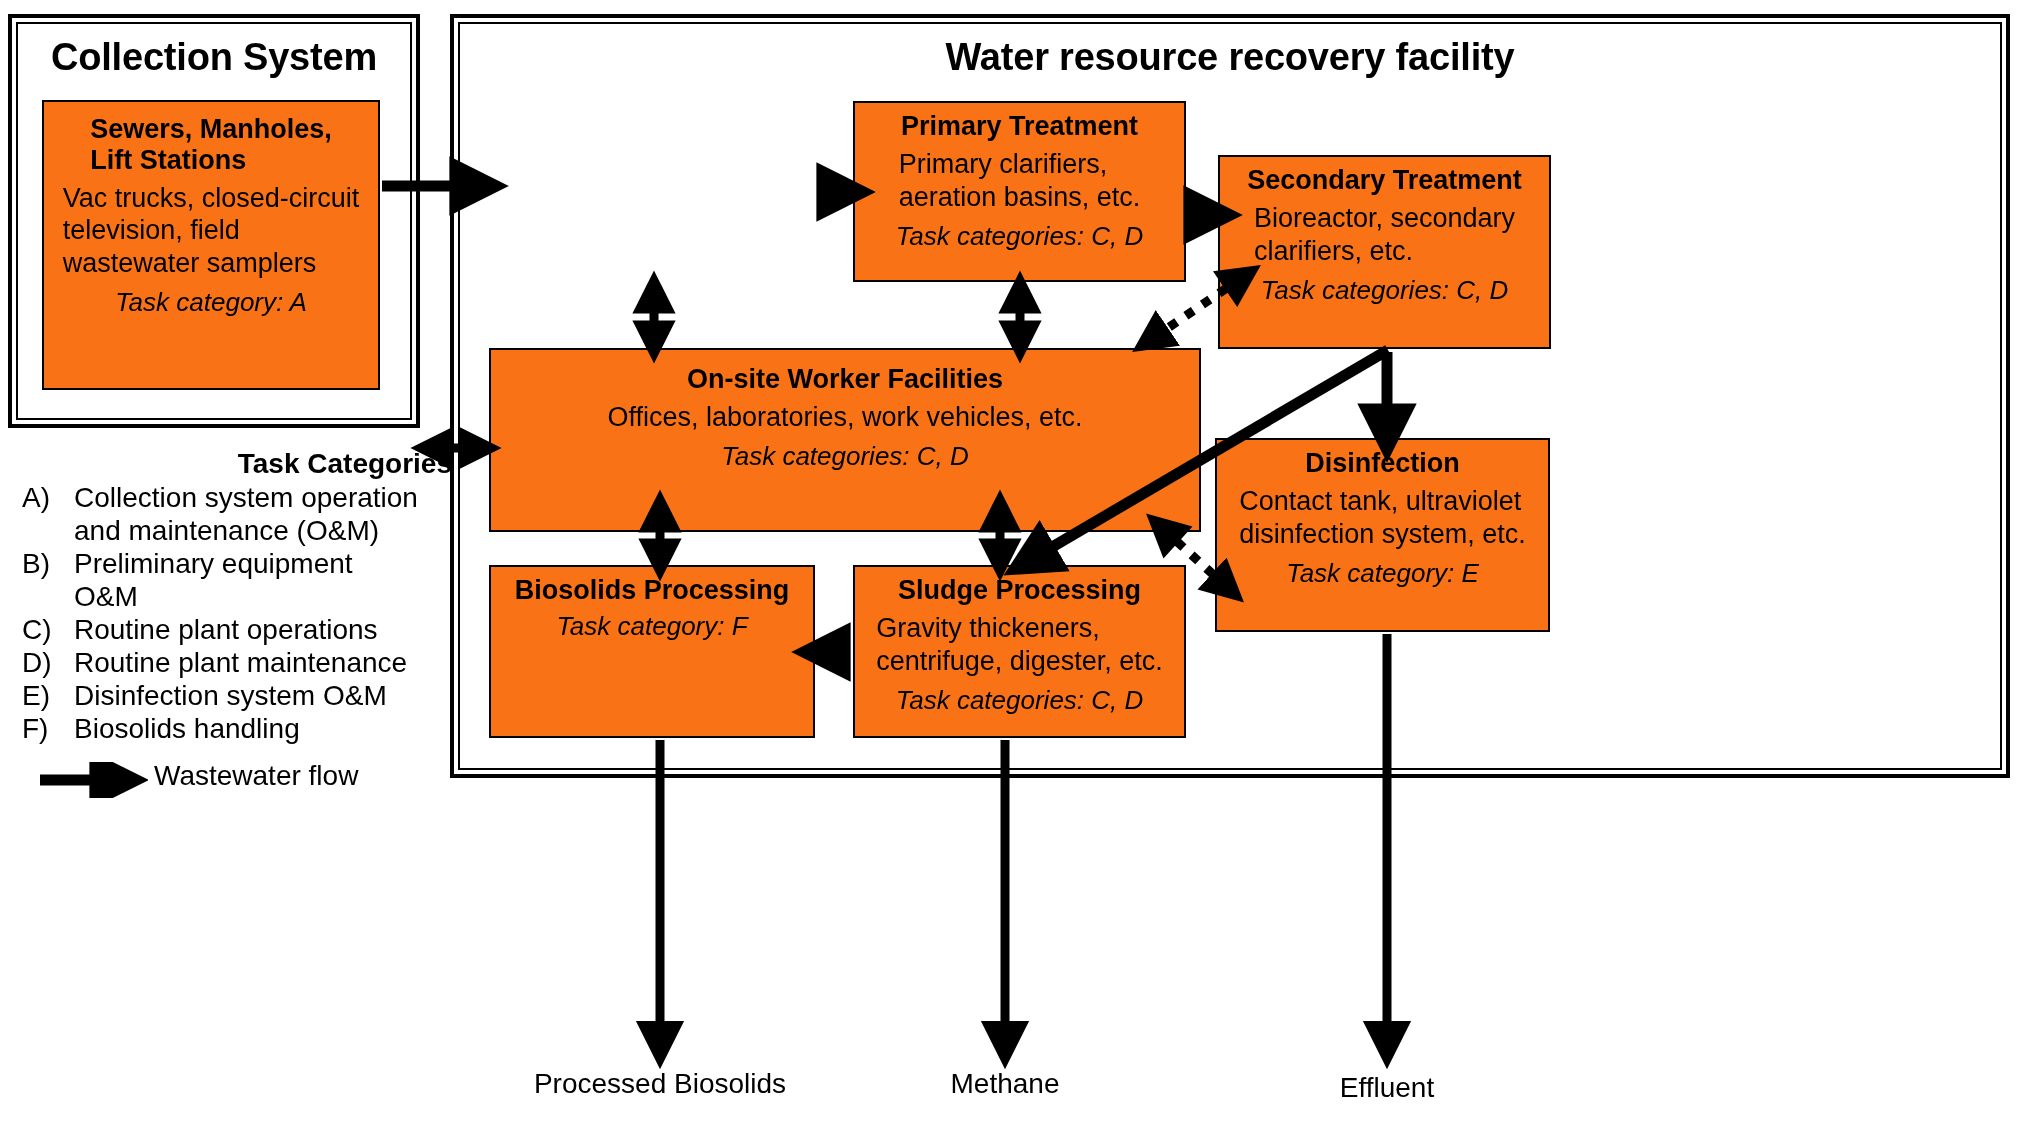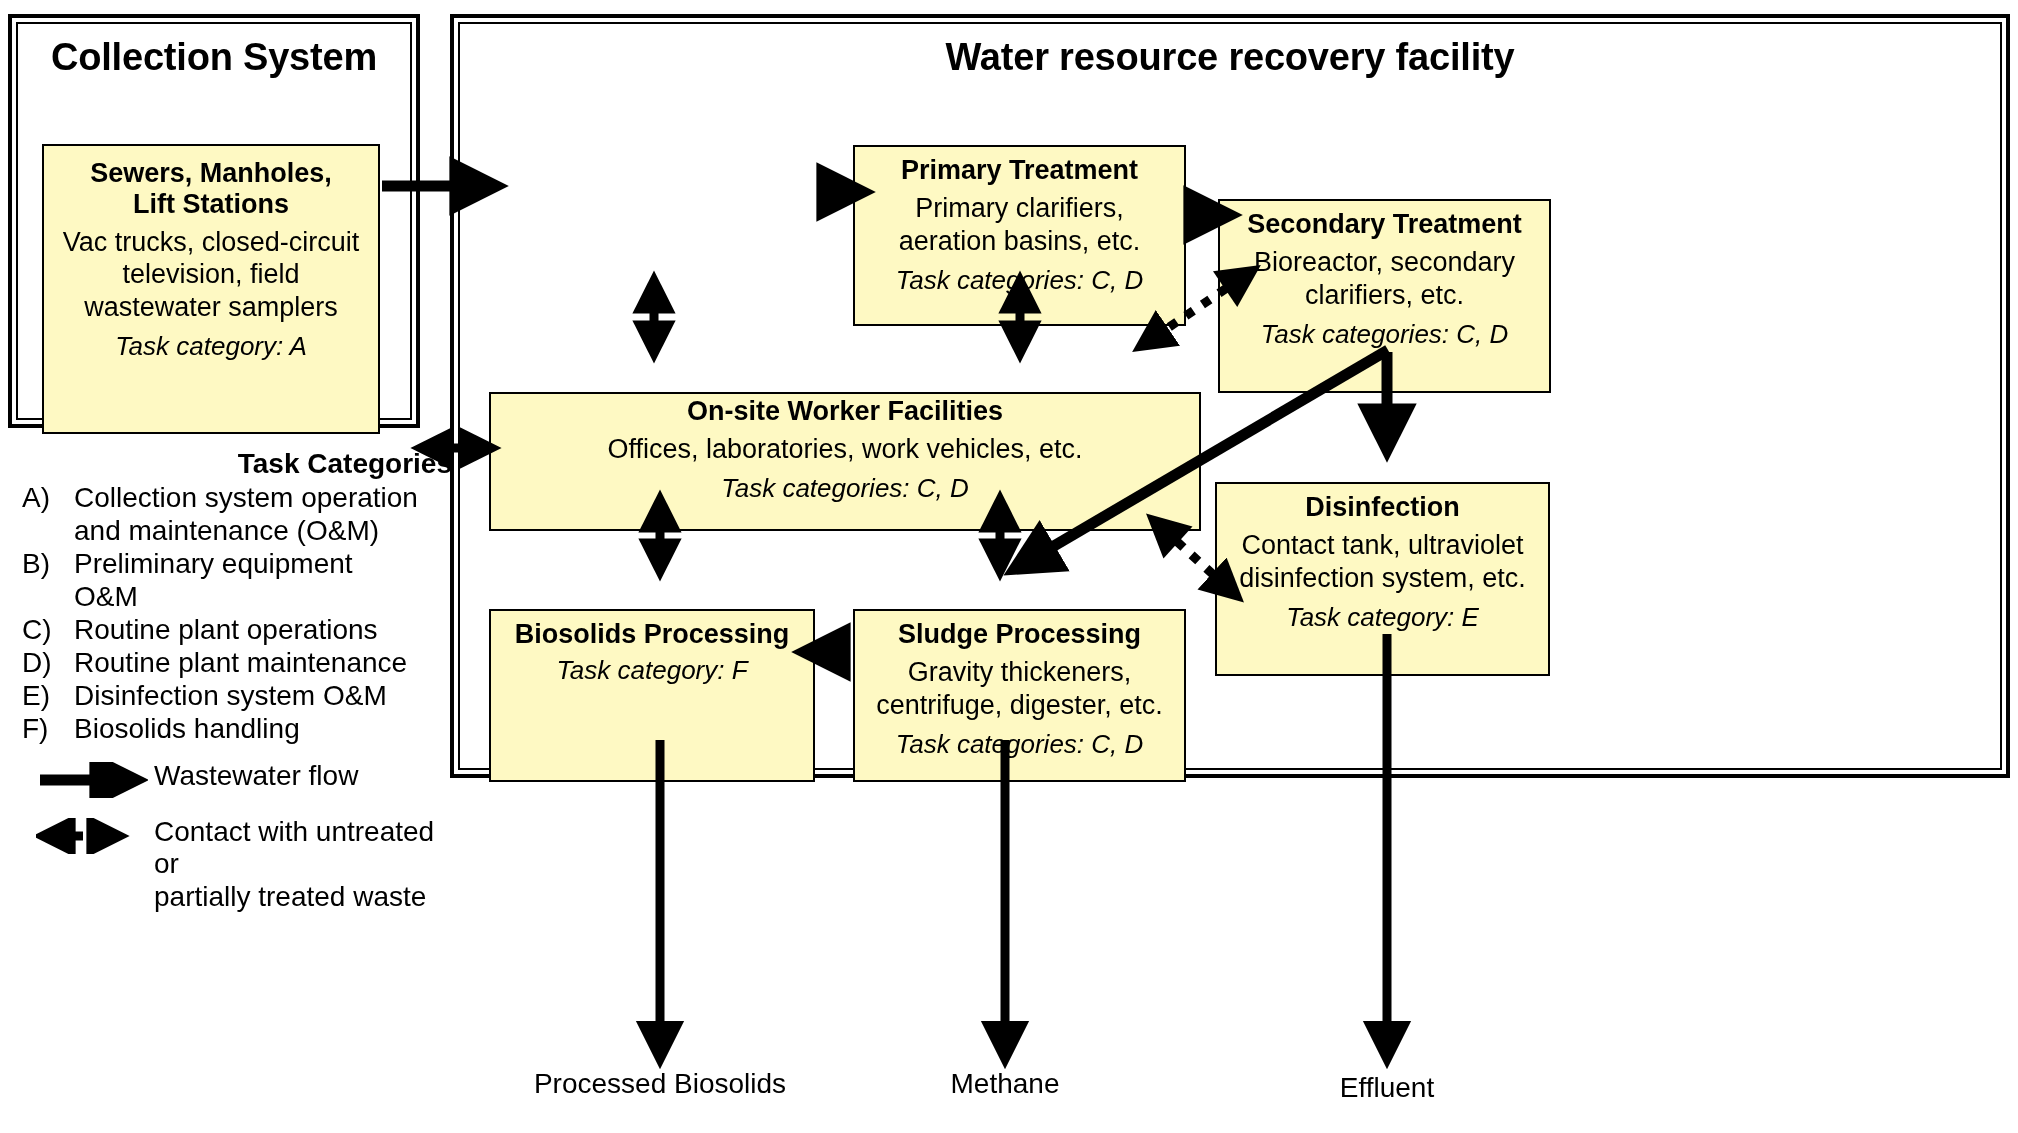--- a/index.html
+++ b/index.html
@@ -53,14 +53,13 @@
     position: absolute;
     border: 2.5px solid #000;
     box-sizing: border-box;
-    background: #fef9c3;
+    background: #f97316;
     display: flex;
     flex-direction: column;
     align-items: center;
     justify-content: flex-start;
-    text-align: center;
+    text-align: left;
     padding: 8px 8px 8px 8px;
-    margin-top: 44px;
   }
   .box .b-title {
     font-weight: bold;

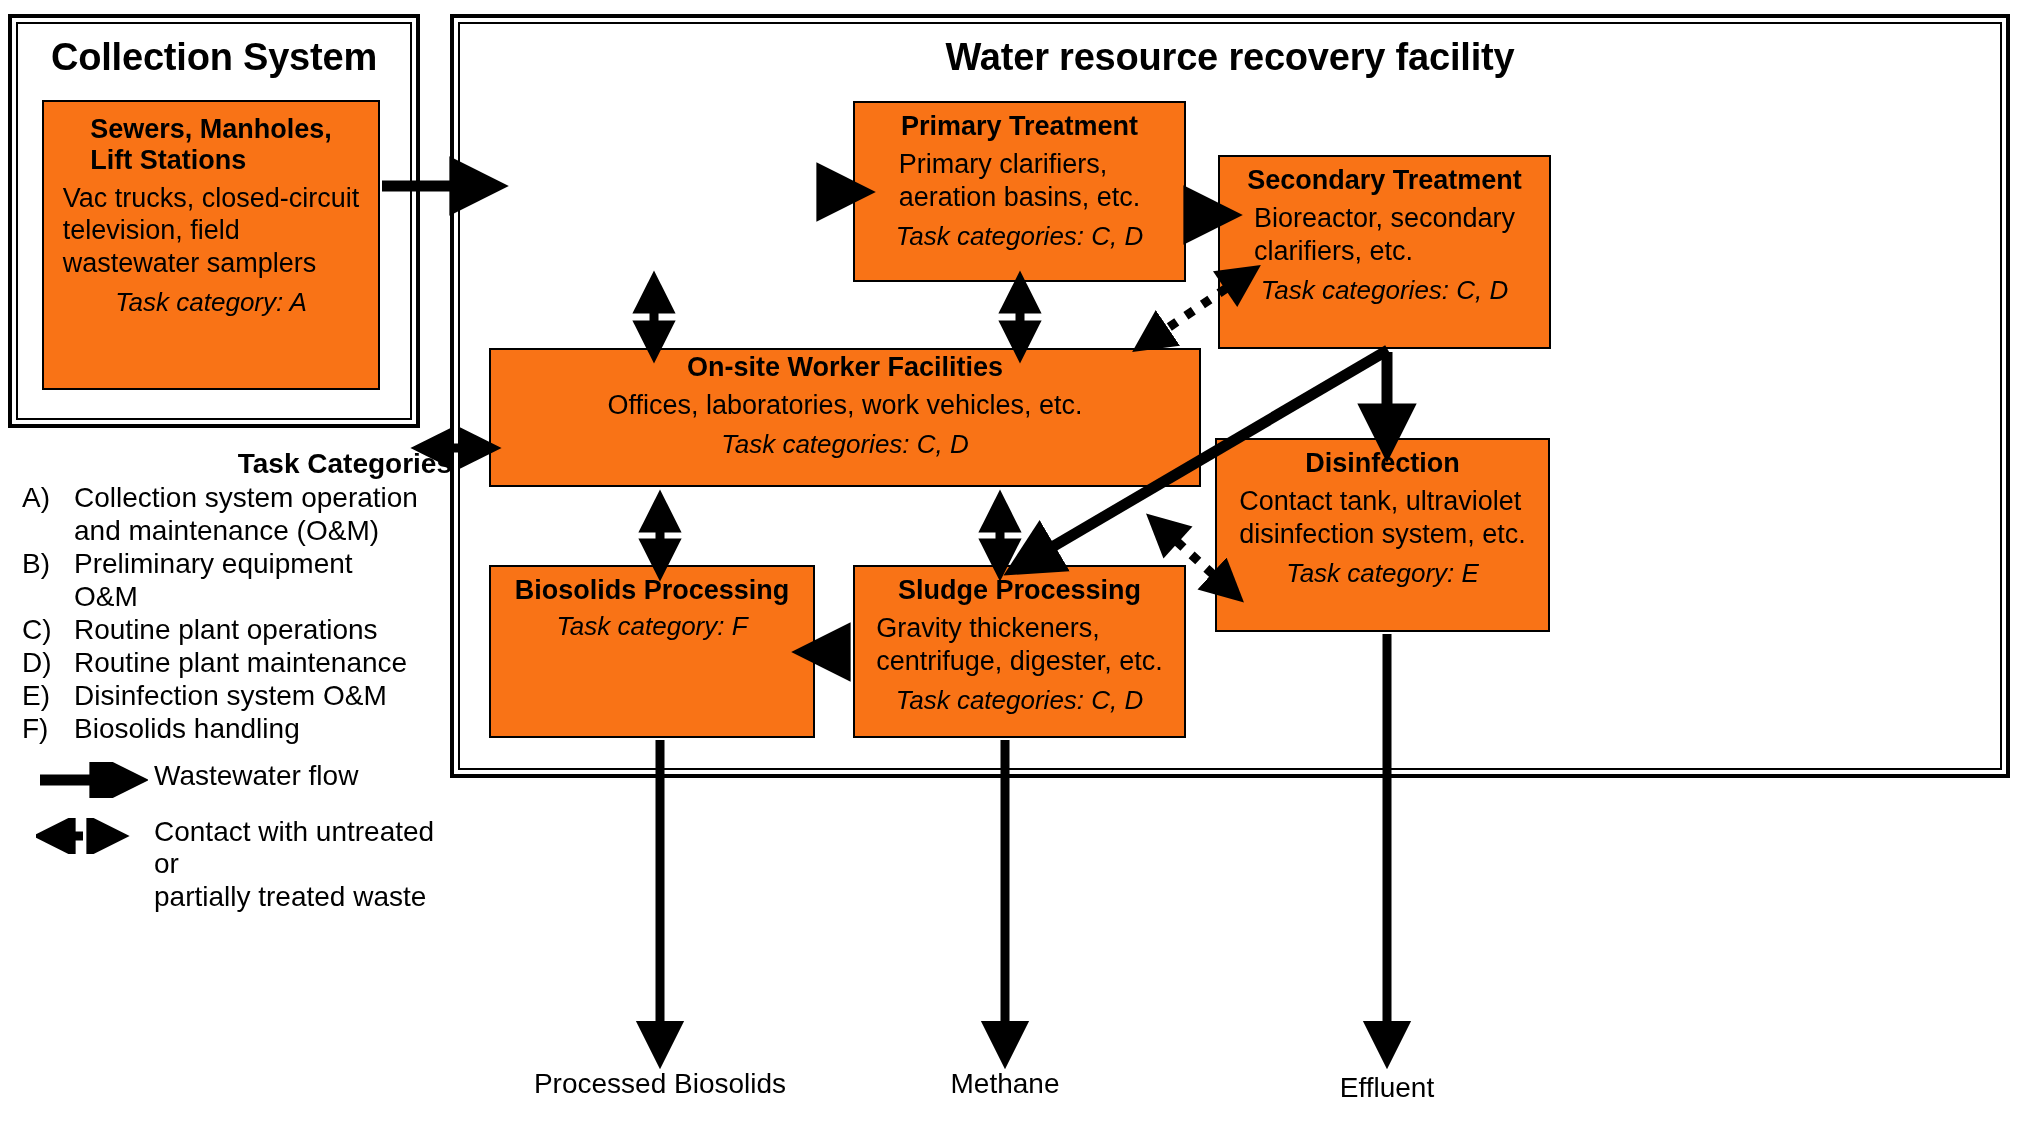--- a/index.html
+++ b/index.html
@@ -177,7 +177,7 @@
     <div class="b-task">Task categories:  C, D</div>
   </div>
 
-  <div class="box" style="left:489px; top:348px; width:712px; height:139px; padding-top:2px;">
+  <div class="box" style="left:489px; top:348px; width:712px; height:184px; padding-top:14px;">
     <div class="b-title">On-site Worker Facilities</div>
     <div class="b-body">Offices, laboratories, work vehicles, etc.</div>
     <div class="b-task">Task categories:  C, D</div>

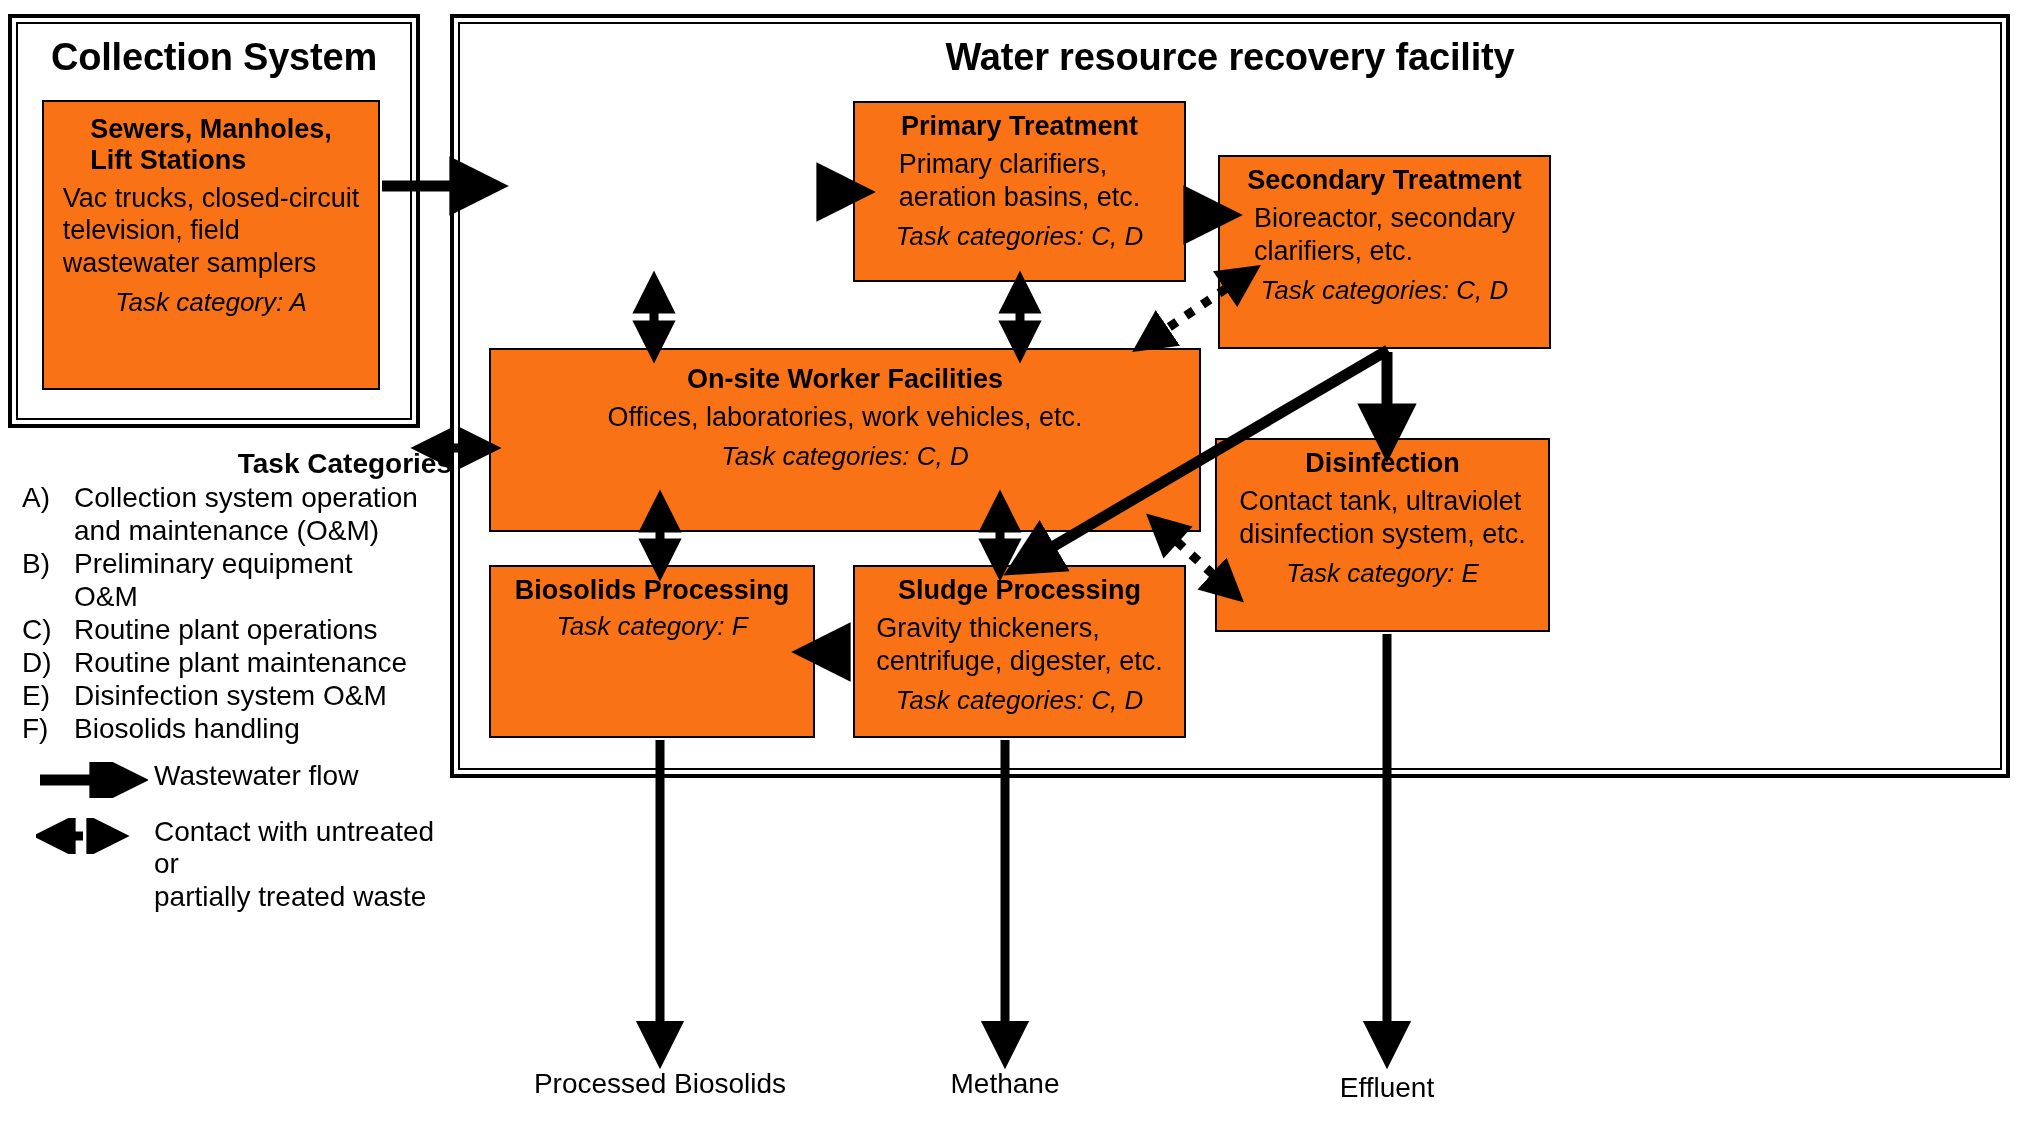--- a/index.html
+++ b/index.html
@@ -308,25 +308,6 @@
       <div class="lbl">Wastewater flow</div>
     </div>
 
-    <div class="arrow-legend">
-      <div class="glyph">
-        <svg width="112" height="36" viewBox="0 0 112 36">
-          <defs>
-            <marker id="lgDot" markerWidth="5.2" markerHeight="5.2" refX="2.4" refY="2.6" orient="auto" markerUnits="strokeWidth">
-              <path d="M0,0.2 L4.8,2.6 L0,5.0 Z" fill="#000"></path>
-            </marker>
-            <marker id="lgDotS" markerWidth="5.2" markerHeight="5.2" refX="2.4" refY="2.6" orient="auto" markerUnits="strokeWidth">
-              <path d="M4.8,0.2 L0,2.6 L4.8,5.0 Z" fill="#000"></path>
-            </marker>
-          </defs>
-          <line x1="18" y1="18" x2="72" y2="18" stroke="#000" stroke-width="9" stroke-dasharray="9 11" stroke-linecap="butt" marker-start="url(#lgDotS)" marker-end="url(#lgDot)"></line>
-        </svg>
-      </div>
-      <div class="lbl">
-        <span>Contact with untreated or</span><br>
-        <span>partially treated waste</span>
-      </div>
-    </div>
   </div>
 
   <div class="out-label" style="left:460px; top:1068px; width:400px;">Processed Biosolids</div>

